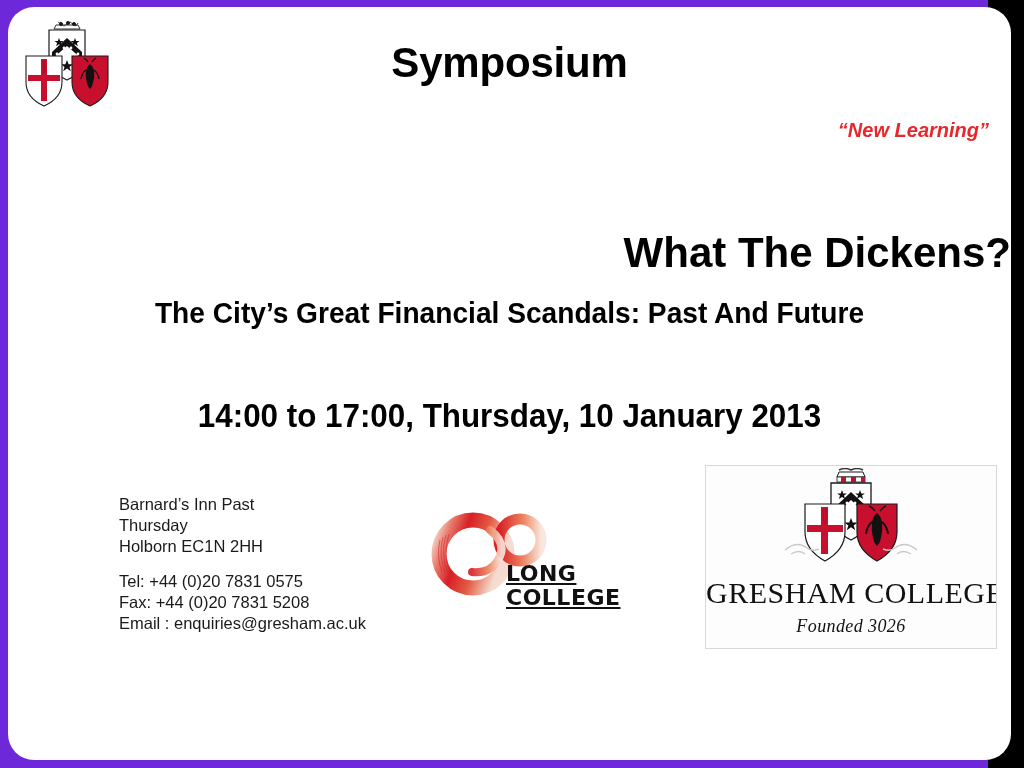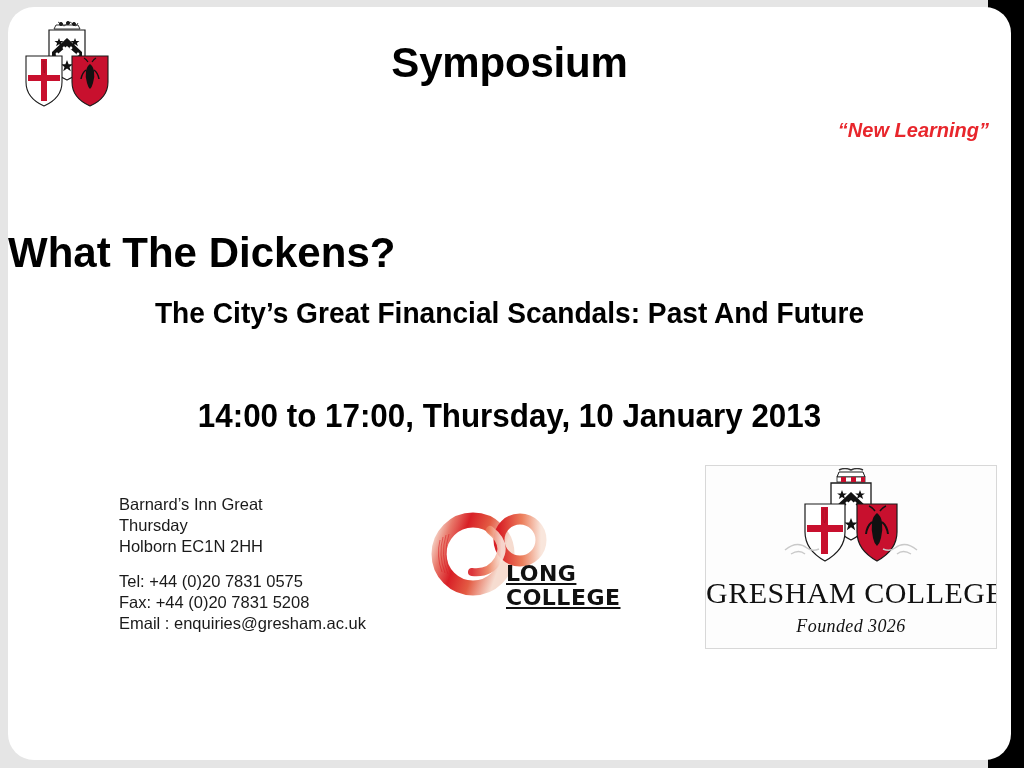--- a/index.html
+++ b/index.html
@@ -20,7 +20,7 @@
     left: 0; top: 0;
     width: 988px;
     height: 768px;
-    background: #e5e5e5;
+    background: #6d28d9;
   }
   #slide-canvas {
     position: absolute;

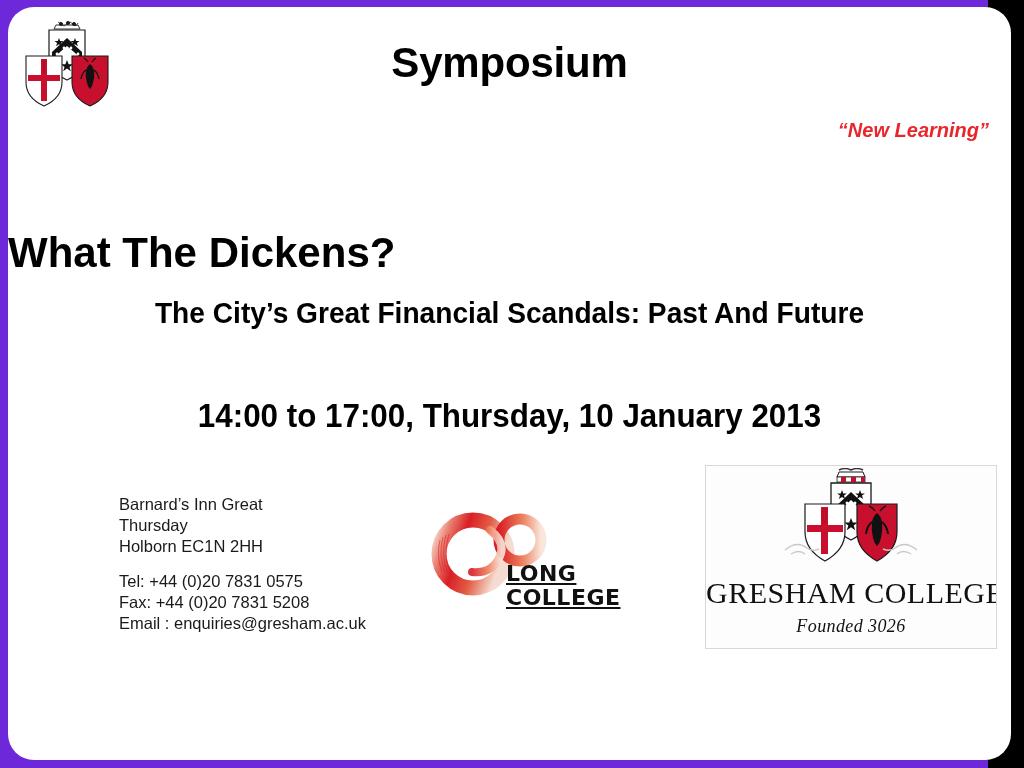--- a/index.html
+++ b/index.html
@@ -69,7 +69,7 @@
     left: 0;
     top: 222px;
     width: 1003px;
-    text-align: left;
+    text-align: right;
     font-size: 42px;
     font-weight: bold;
     color: #000000;

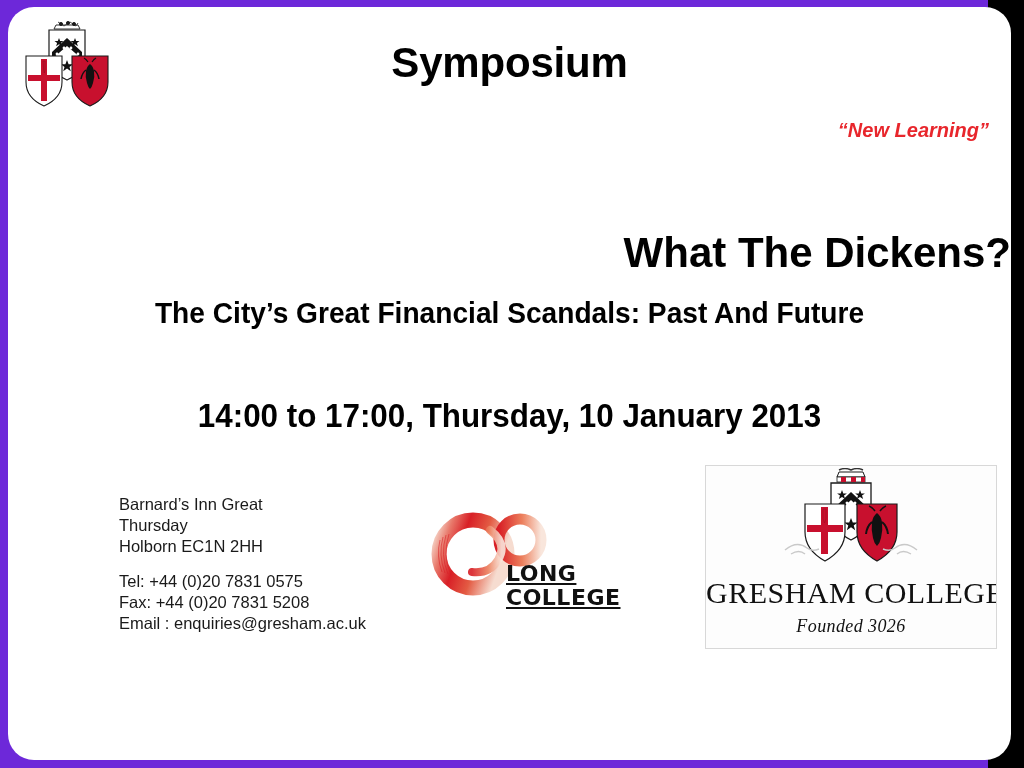--- a/index.html
+++ b/index.html
@@ -237,7 +237,7 @@
     <div id="datetime-line">14:00 to 17:00, Thursday, 10 January 2013</div>
 
     <div id="address-block">
-      <div class="addr-line">Barnard’s Inn Great</div>
+      <div class="addr-line">Barnard’s Inn Past</div>
       <div class="addr-line">Thursday</div>
       <div class="addr-line">Holborn EC1N 2HH</div>
       <div class="addr-gap"></div>

